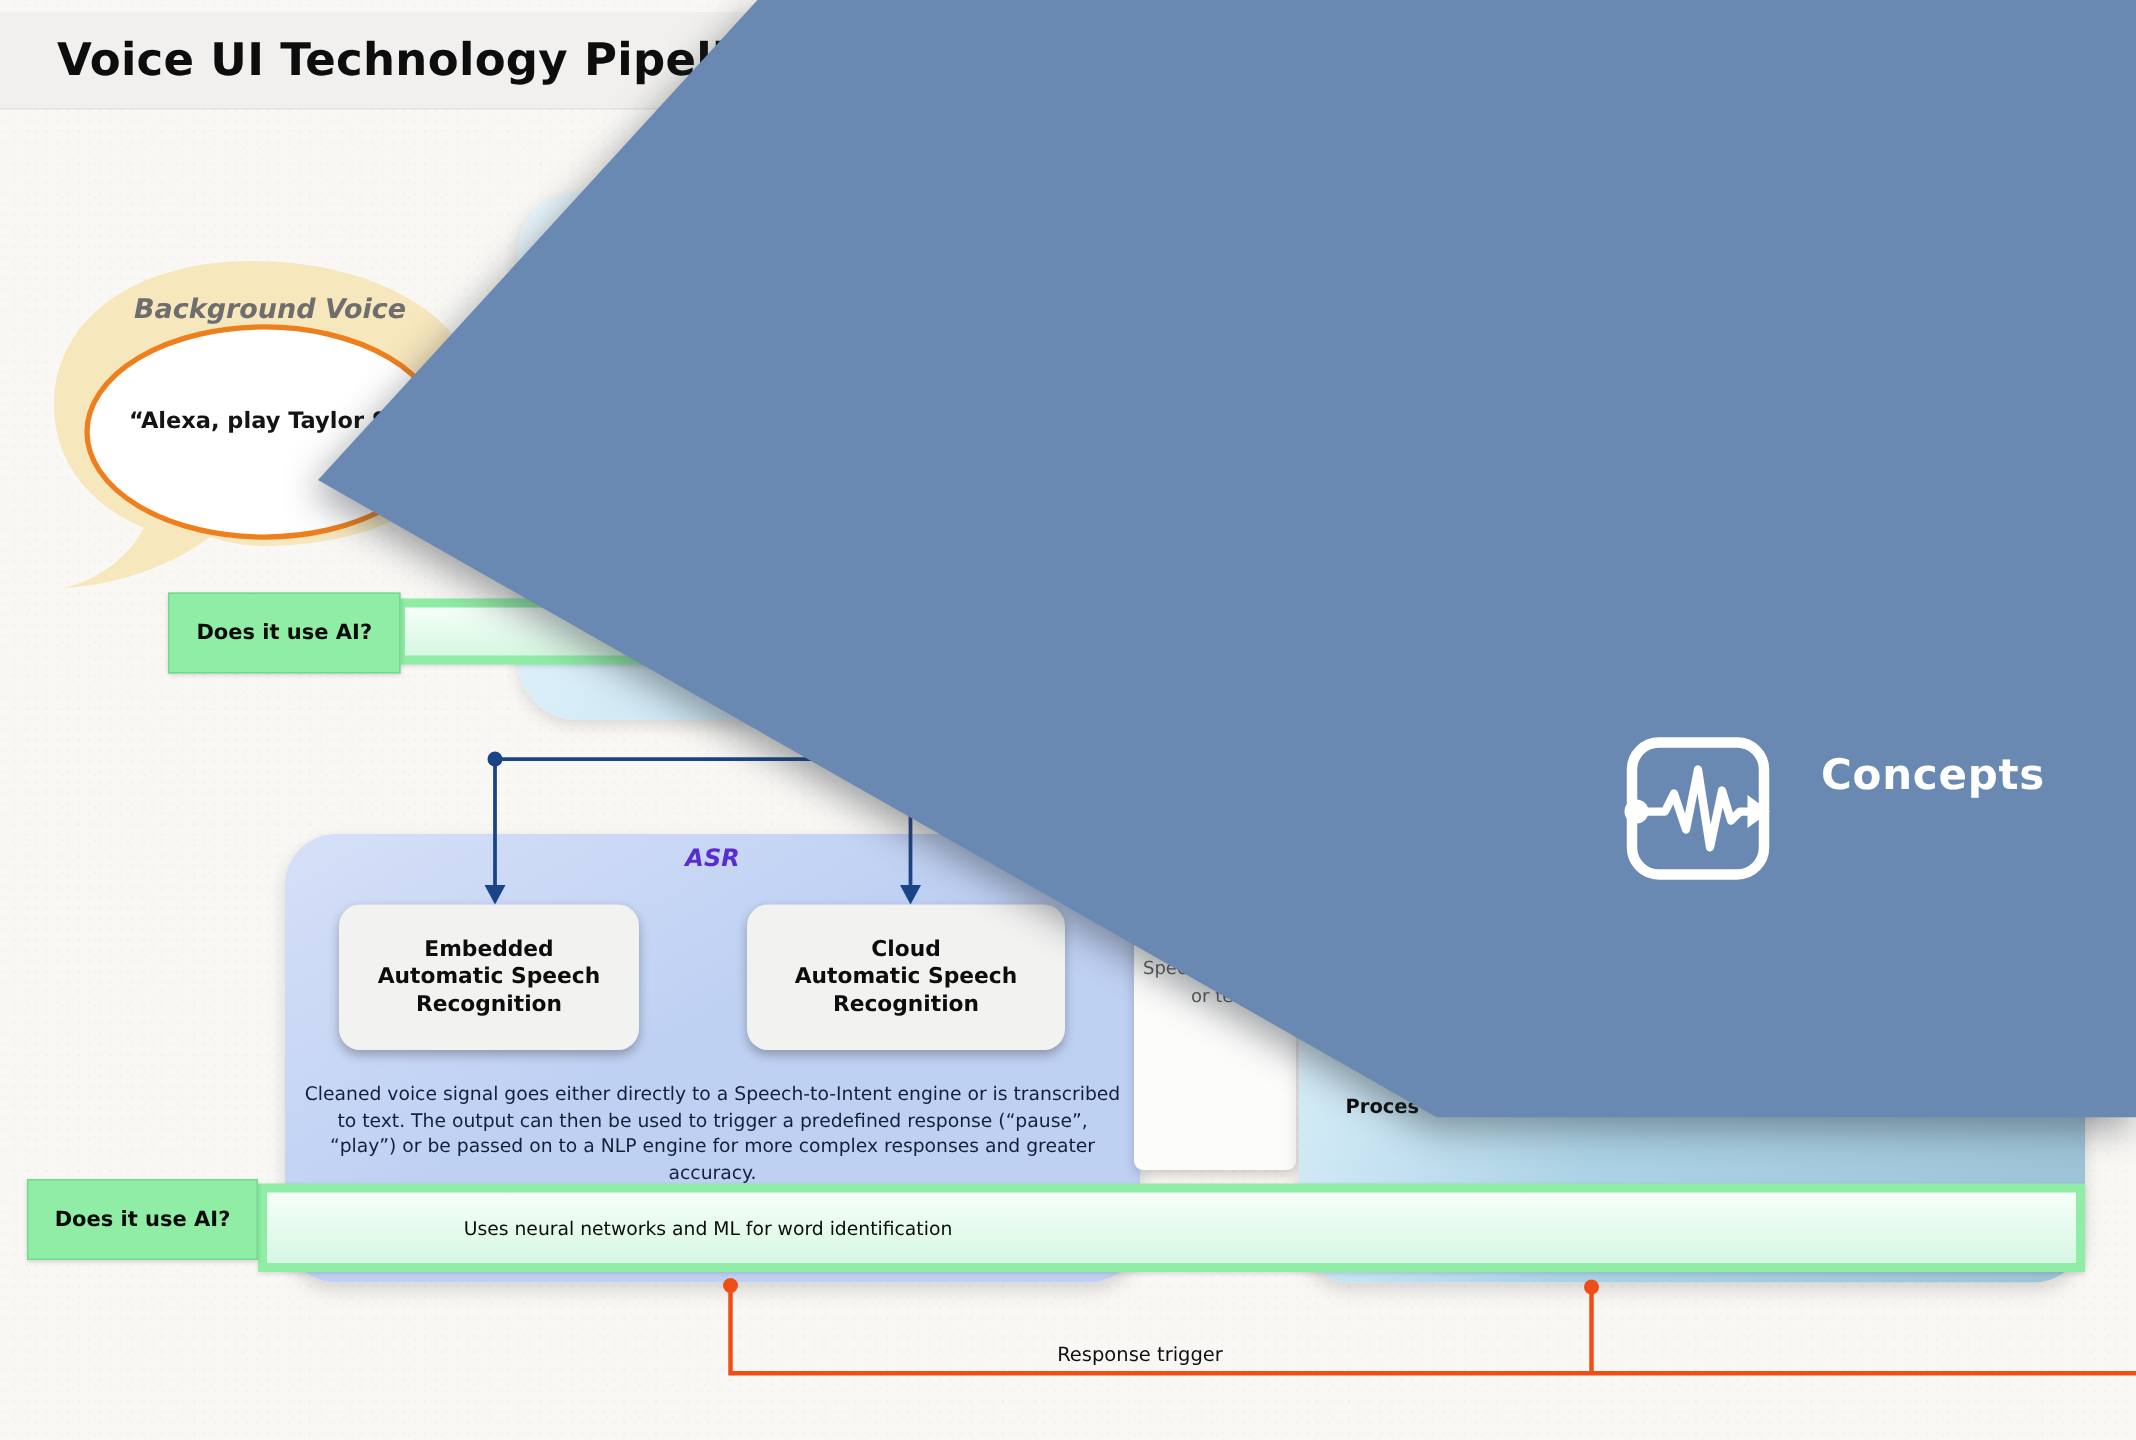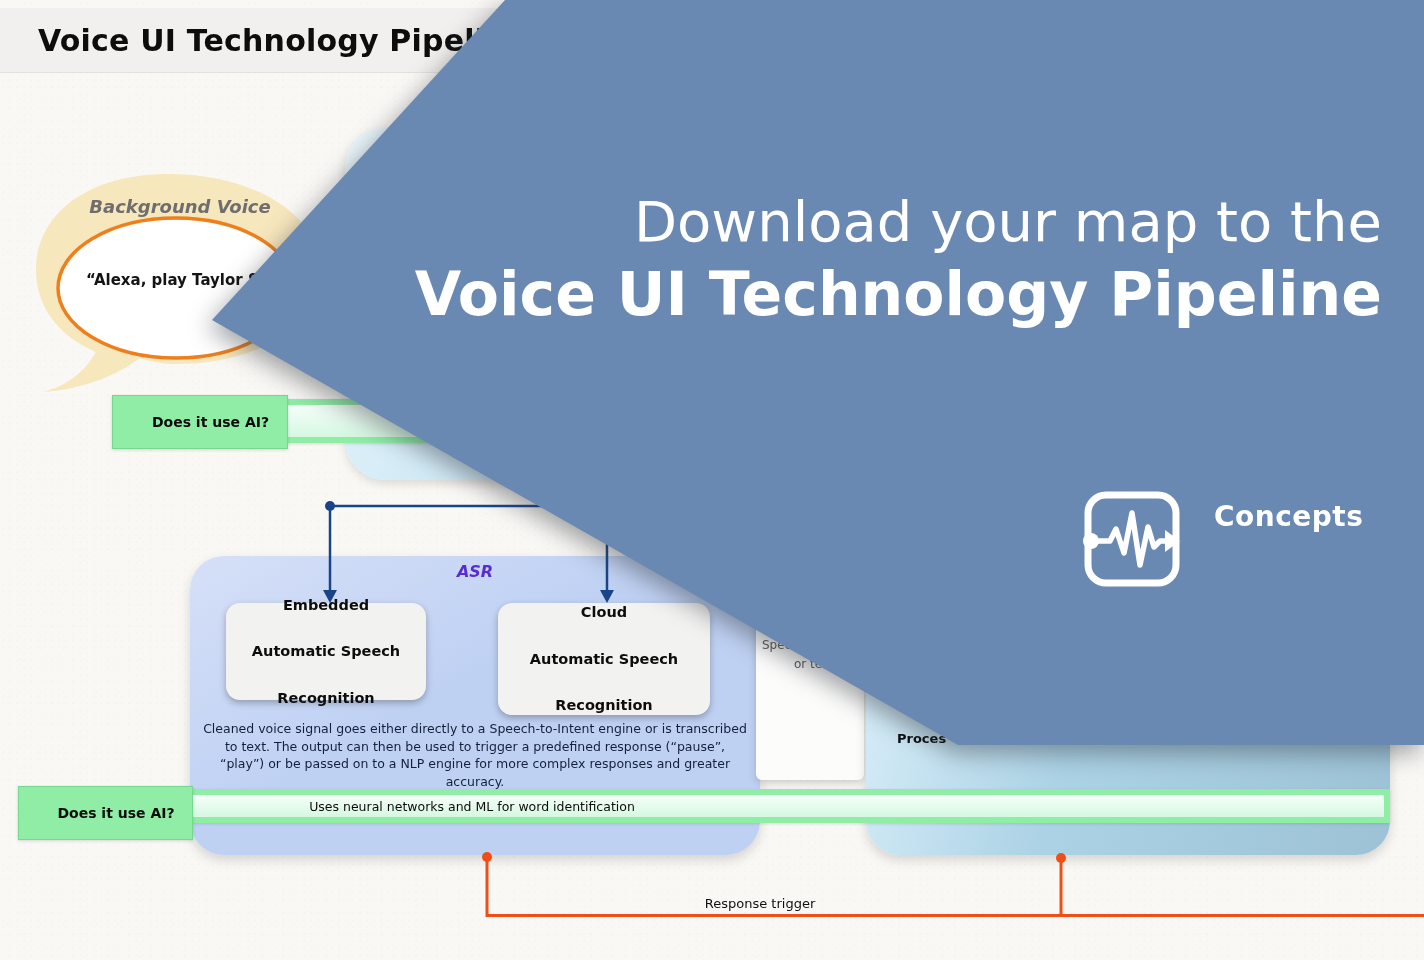--- a/index.html
+++ b/index.html
@@ -156,10 +156,6 @@
 
   <div class="abs overlay-wrap">
     <div class="overlay">
-      <div class="headline">
-        <div class="headline-l1">Download your map to the</div>
-        <div class="headline-l2">Voice UI Technology Pipeline</div>
-      </div>
       <svg class="logo-icon" width="100" height="100" viewBox="0 0 100 100">
         <rect x="6" y="6" width="88" height="88" rx="18" fill="none" stroke="#ffffff" stroke-width="7"></rect>
         <polyline points="16,52 28,52 34,40 42,64 50,24 58,76 66,38 72,58 78,52 84,52" fill="none" stroke="#ffffff" stroke-width="5.5" stroke-linecap="round" stroke-linejoin="round"></polyline>

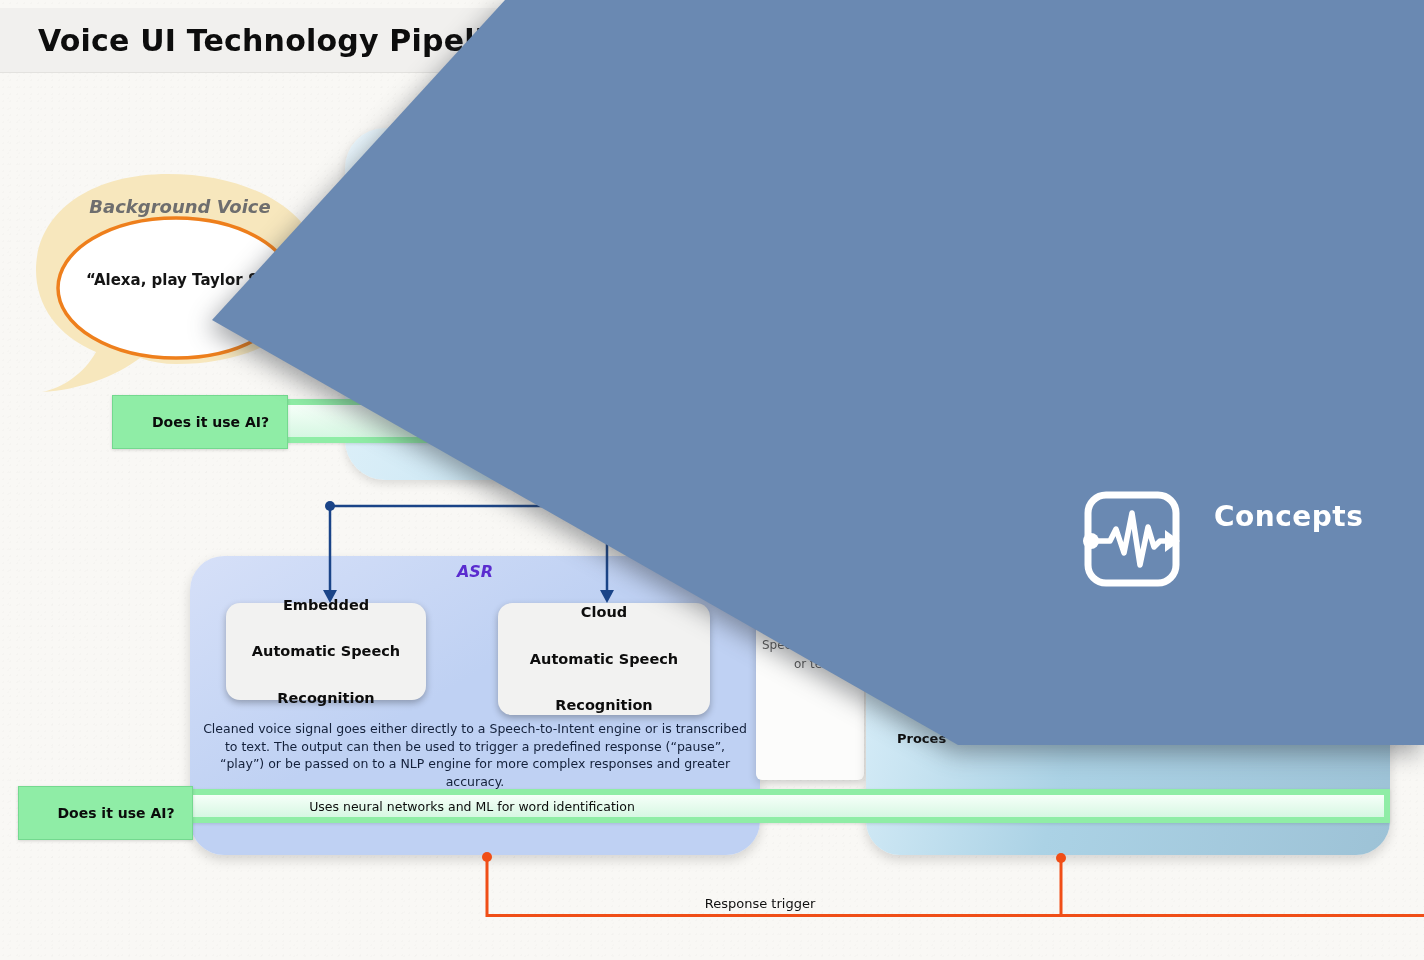--- a/index.html
+++ b/index.html
@@ -30,7 +30,7 @@
   
   .badge{background:#8feda6;border:1px solid #74d98f;display:flex;align-items:center;
     justify-content:center;font-size:14px;font-weight:600;color:#0b0b0b;z-index:5;
-    box-shadow:0 1px 3px rgba(0,0,0,.15);padding-left:21px;}
+    box-shadow:0 1px 3px rgba(0,0,0,.15);}
   .badge-top{left:112px;top:395px;width:153px;height:52px;z-index:4;}
   .badge-bottom{left:18px;top:786px;width:152px;height:52px;}
   .bar{background:#8feda6;z-index:4;box-shadow:0 1px 3px rgba(0,0,0,.12);}

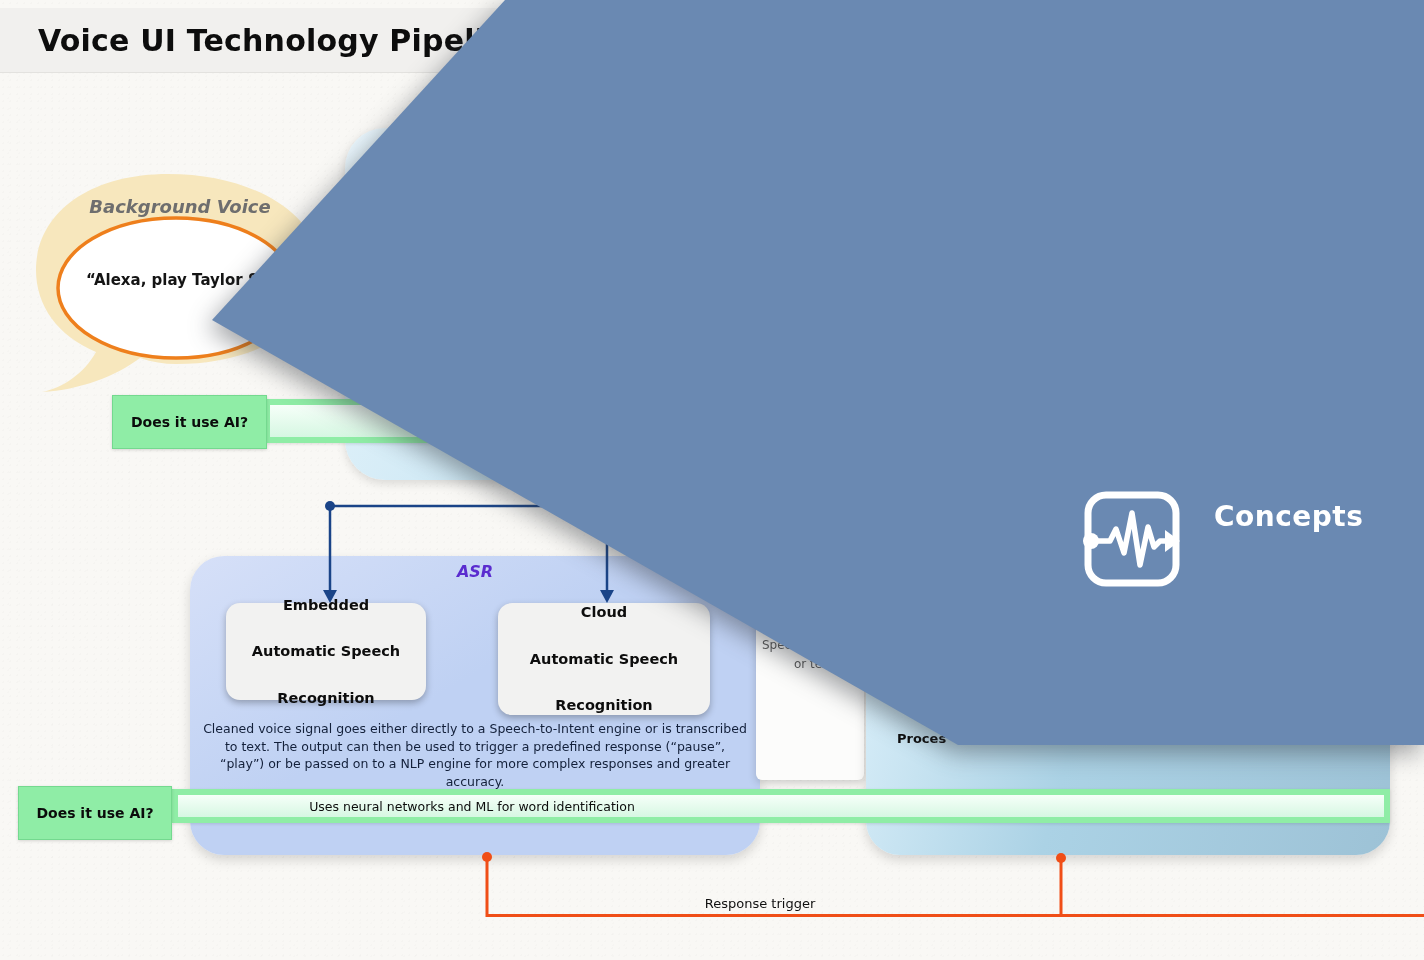--- a/index.html
+++ b/index.html
@@ -49,7 +49,7 @@
   .asr-title{left:190px;top:562px;width:570px;text-align:center;font-size:16px;
     font-weight:bold;font-style:italic;color:#5a2ccf;z-index:4;}
   .sub-box{background:#f2f2f1;border-radius:14px;box-shadow:0 3px 7px rgba(0,0,0,.28);
-    display:flex;flex-direction:column;align-items:center;justify-content:center;z-index:4;gap:28px;}
+    display:flex;flex-direction:column;align-items:center;justify-content:center;z-index:4;}
   .sub-box .ln{font-size:14.5px;font-weight:bold;color:#0d0d0d;line-height:1.28;}
   .box-embedded{left:226px;top:603px;width:200px;height:97px;}
   .box-cloud{left:498px;top:603px;width:212px;height:112px;justify-content:flex-end;}

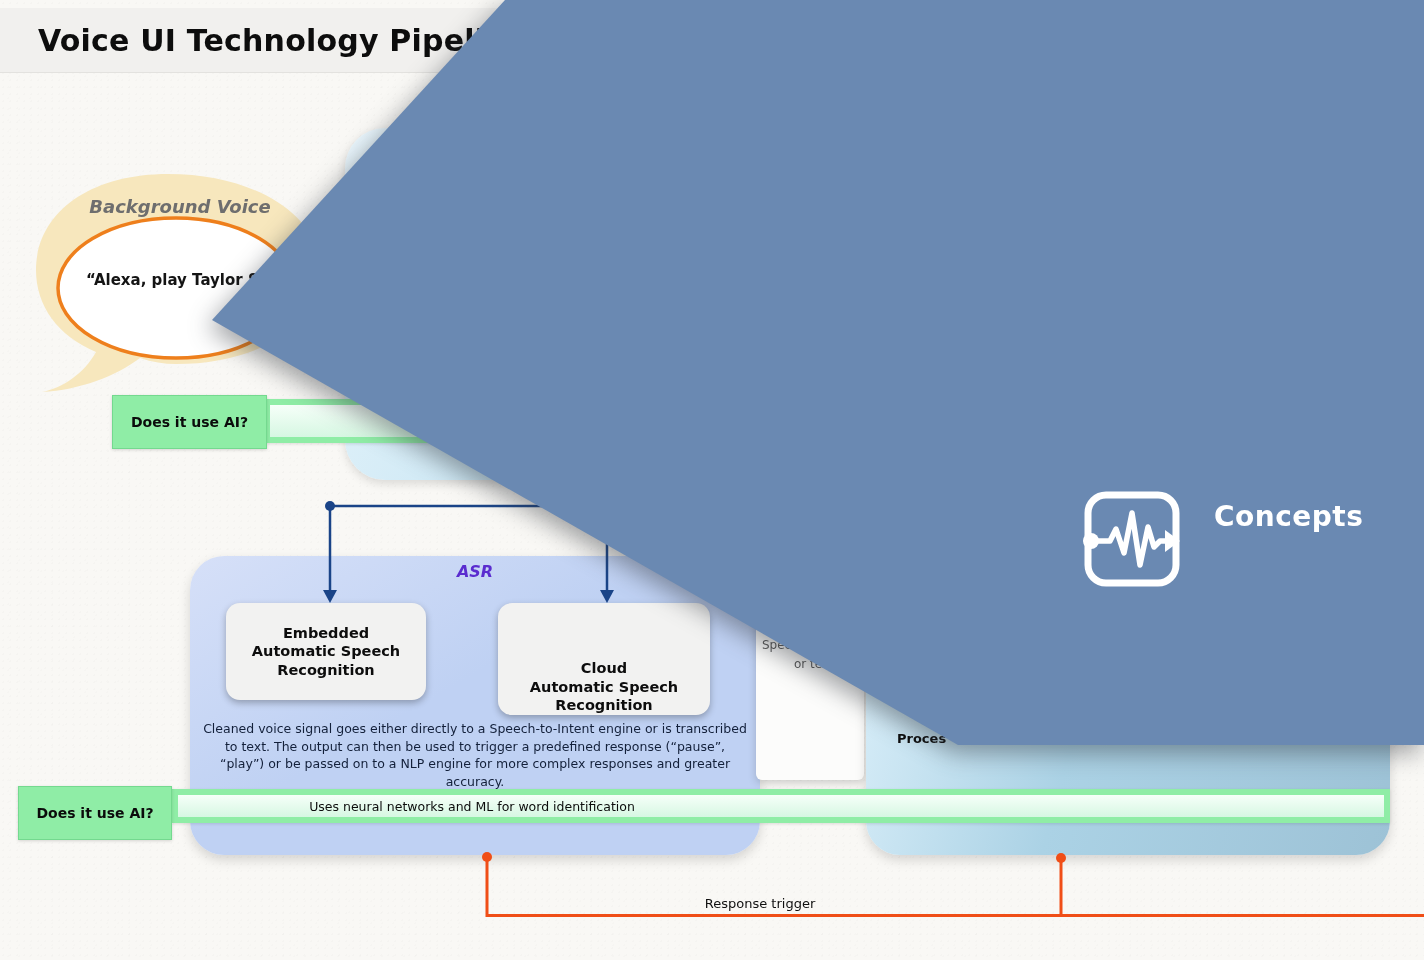--- a/index.html
+++ b/index.html
@@ -52,7 +52,7 @@
     display:flex;flex-direction:column;align-items:center;justify-content:center;z-index:4;}
   .sub-box .ln{font-size:14.5px;font-weight:bold;color:#0d0d0d;line-height:1.28;}
   .box-embedded{left:226px;top:603px;width:200px;height:97px;}
-  .box-cloud{left:498px;top:603px;width:212px;height:112px;justify-content:flex-end;}
+  .box-cloud{left:498px;top:603px;width:212px;height:97px;}
   .asr-desc{left:202px;top:720px;width:546px;text-align:center;font-size:12.5px;
     line-height:1.4;color:#13203a;z-index:4;}
 

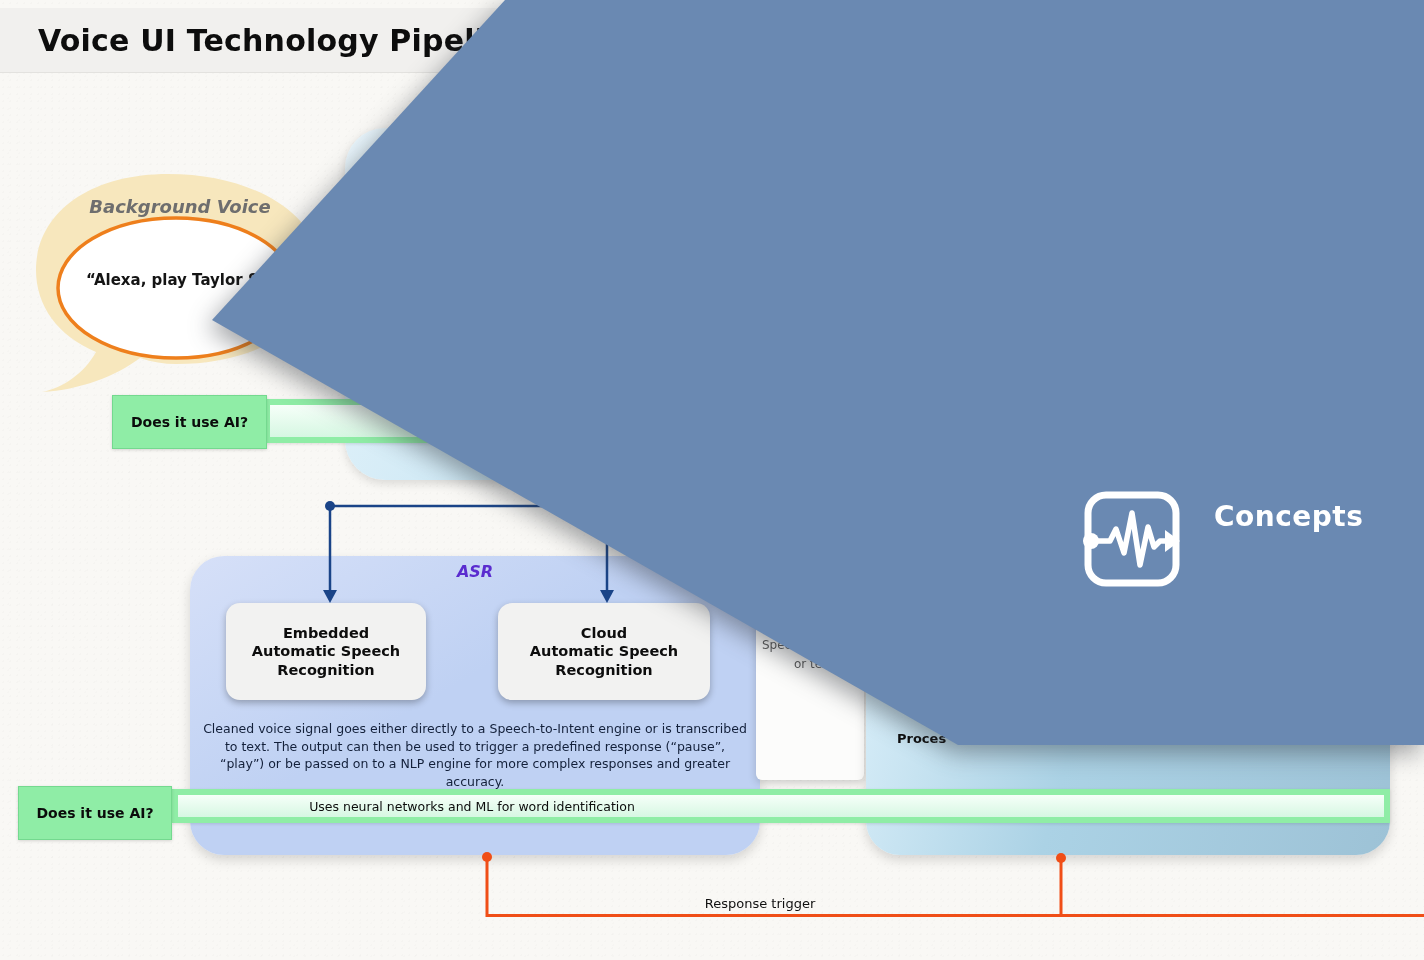--- a/index.html
+++ b/index.html
@@ -37,7 +37,7 @@
   .bar-inner{position:absolute;left:6px;right:6px;top:6px;bottom:6px;
     background:linear-gradient(to bottom,#f6fff9 0%,#d6f7e2 100%);}
   .bar-top{left:264px;top:399px;width:390px;height:44px;}
-  .bar-bottom{left:172px;top:789px;width:1218px;height:34px;z-index:5;}
+  .bar-bottom{left:172px;top:789px;width:1218px;height:59px;z-index:5;}
   .bar-label{position:absolute;top:0;bottom:0;display:flex;align-items:center;
     justify-content:center;font-size:12.5px;color:#0c0c0c;}
   .bar-label-left{left:0;width:600px;}

